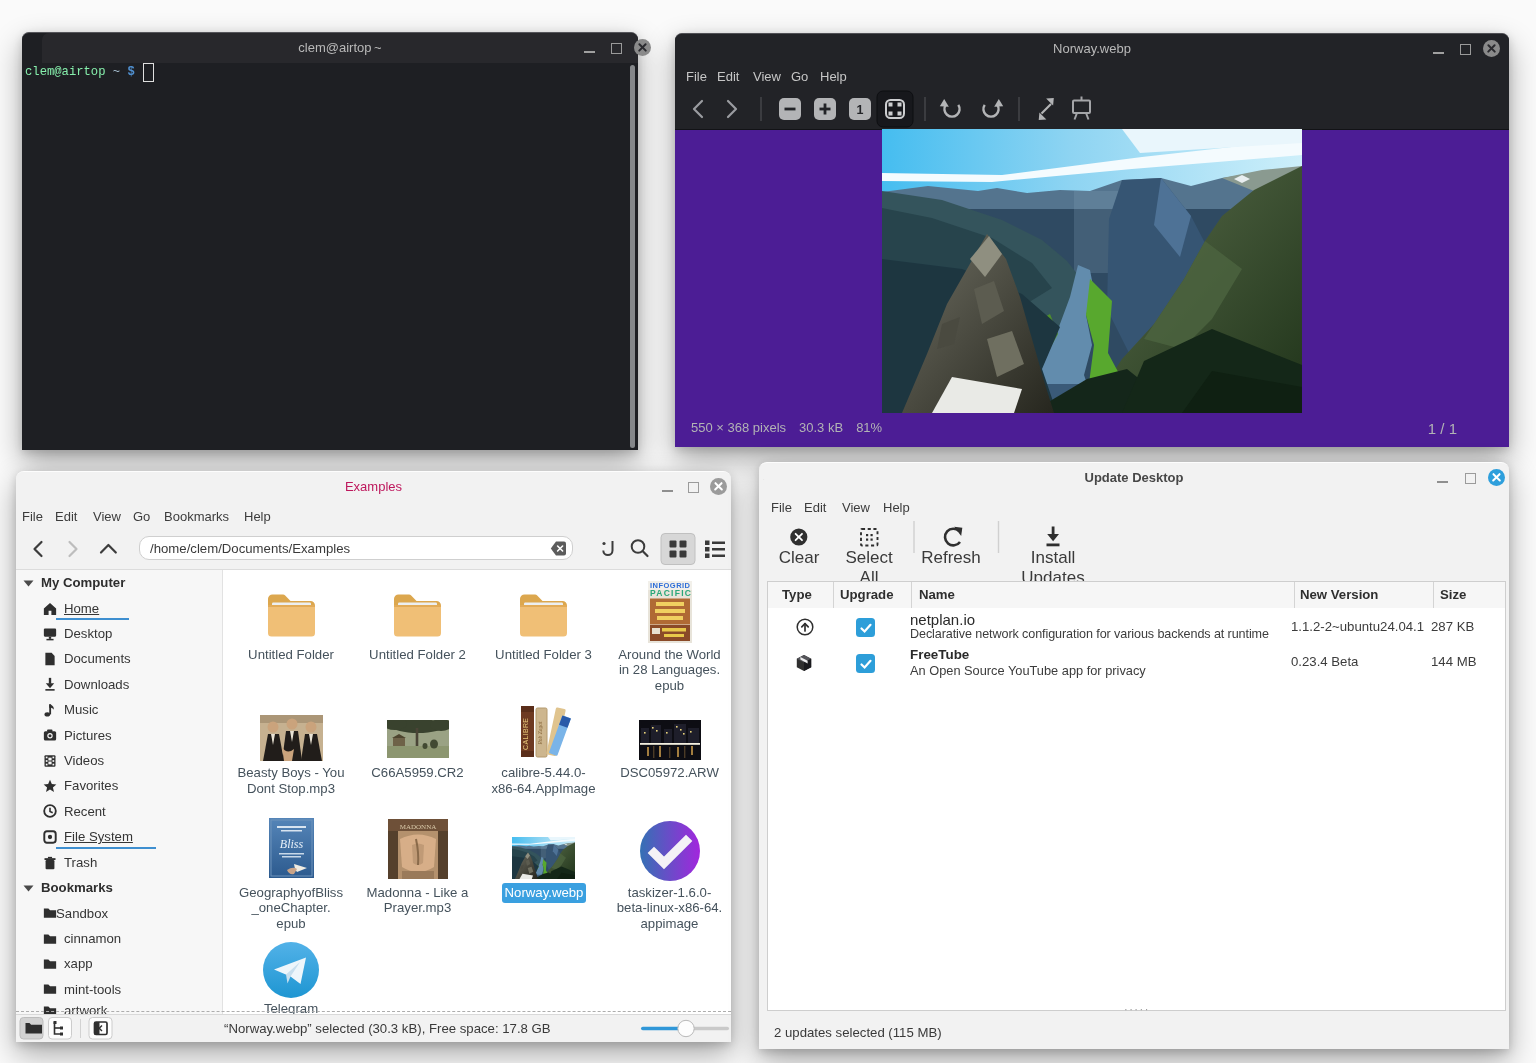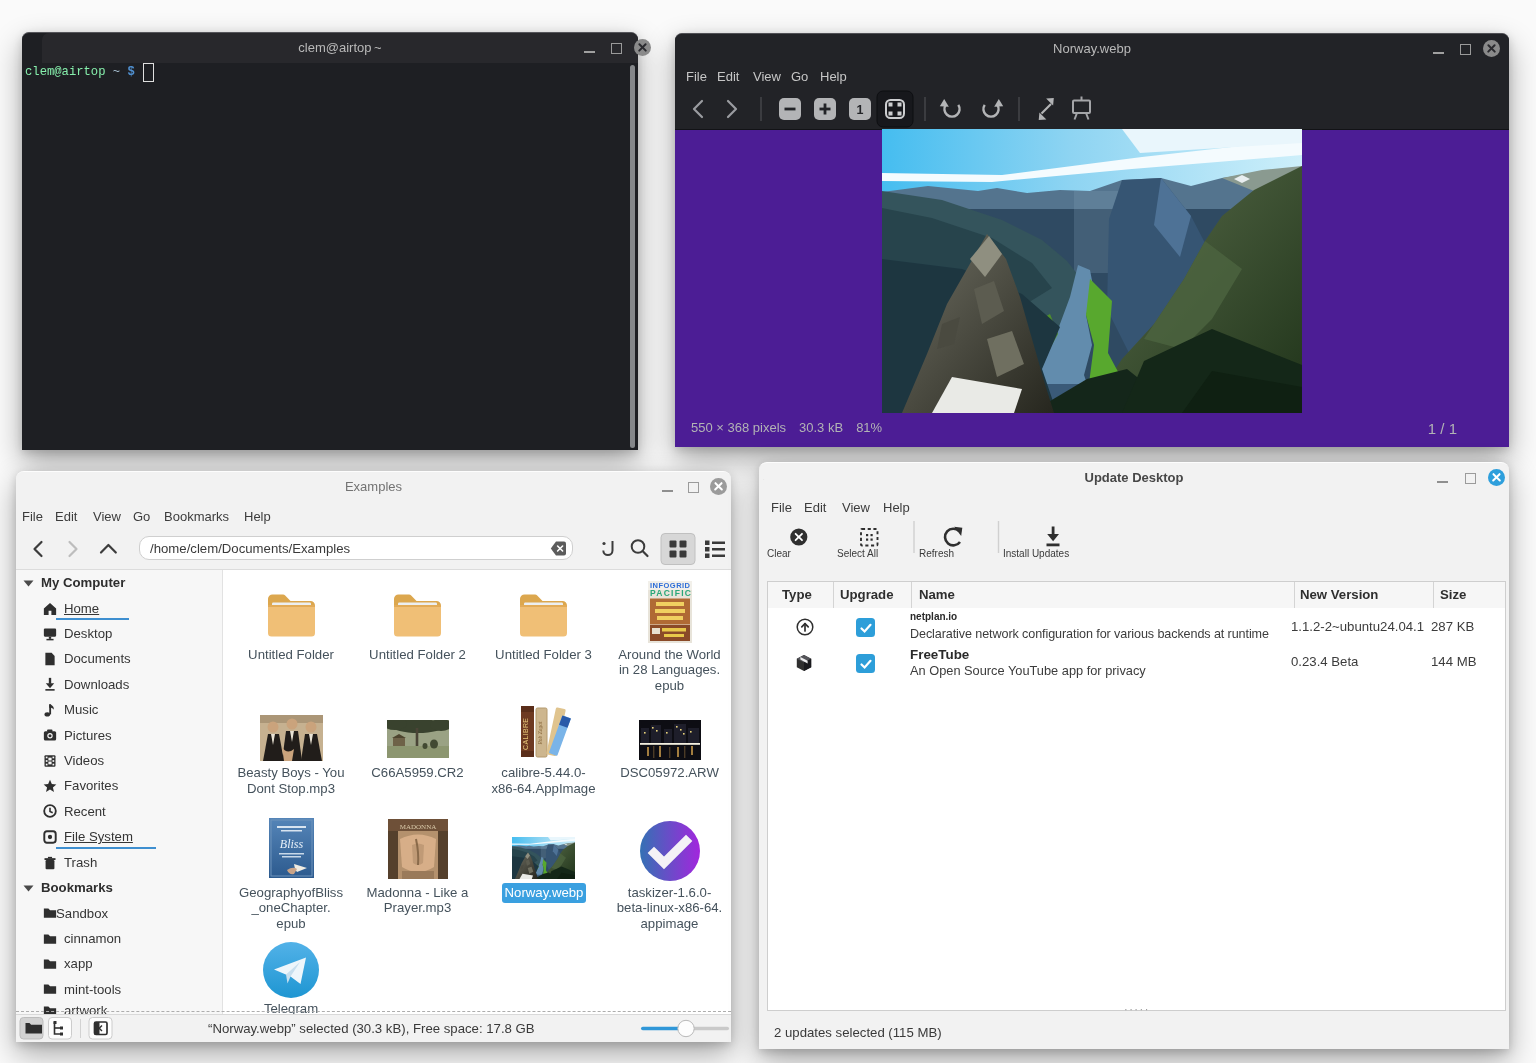--- a/index.html
+++ b/index.html
@@ -204,7 +204,7 @@
 
 <div class="win lw" id="nemo">
   <div class="chrome">
-    <div class="ltitle" style="font-weight:normal;color:#737373">Examples</div>
+    <div class="ltitle" style="font-weight:normal;color:#be185d">Examples</div>
     <div class="lwbtn-min" style="left:646px"></div>
     <div class="lwbtn-max" style="left:672px"></div>
     <div class="lwbtn-close" style="left:694px;background:#9b9b9b">

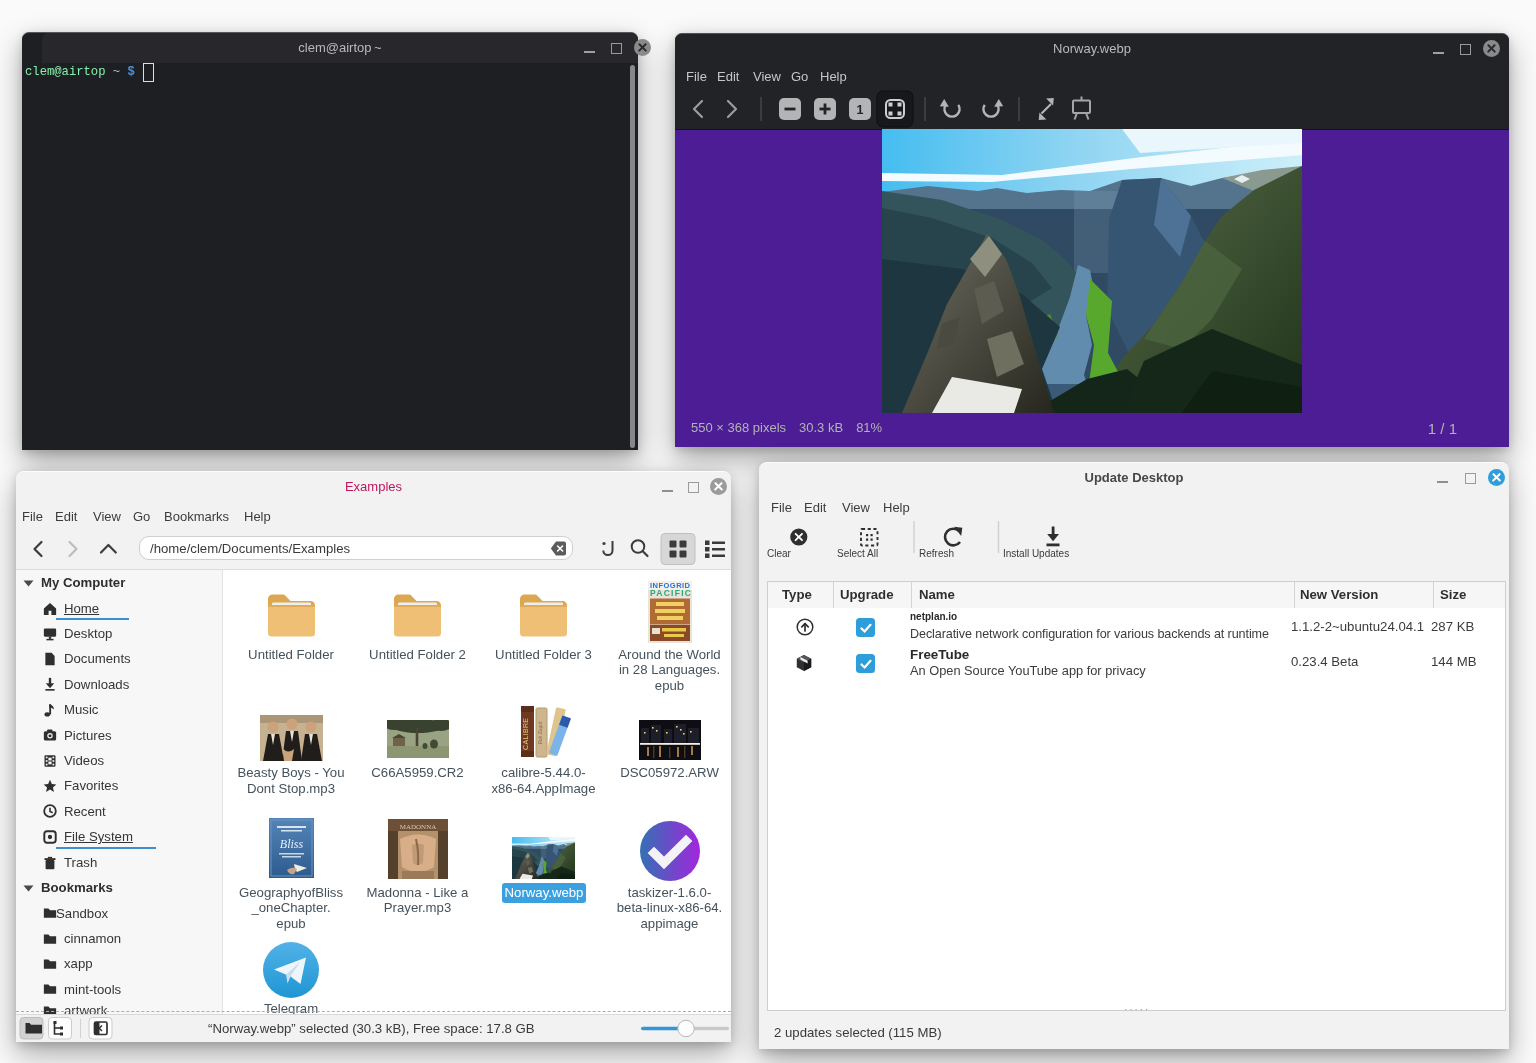--- a/index.html
+++ b/index.html
@@ -53,7 +53,7 @@
   #upd .thead{position:absolute;left:0;top:0;right:0;height:26px;background:#f6f6f6;border-bottom:1px solid #d4d4d4}
   #upd .thead span{position:absolute;top:5px;font-weight:bold;color:#2f2f2f;font-size:13.2px}
   #upd .colsep{position:absolute;top:0;width:1px;height:26px;background:#d4d4d4}
-  .toollabel{position:absolute;font-size:10px;color:#3a3a3a;}
+  .toollabel{position:absolute;font-size:17px;color:#3a3a3a;text-align:center}
   .checkbox{position:absolute;width:19px;height:19px;background:#2d9ed9;border-radius:3.5px}
   .checkbox svg{position:absolute;left:2.5px;top:2.5px}
 </style></head>

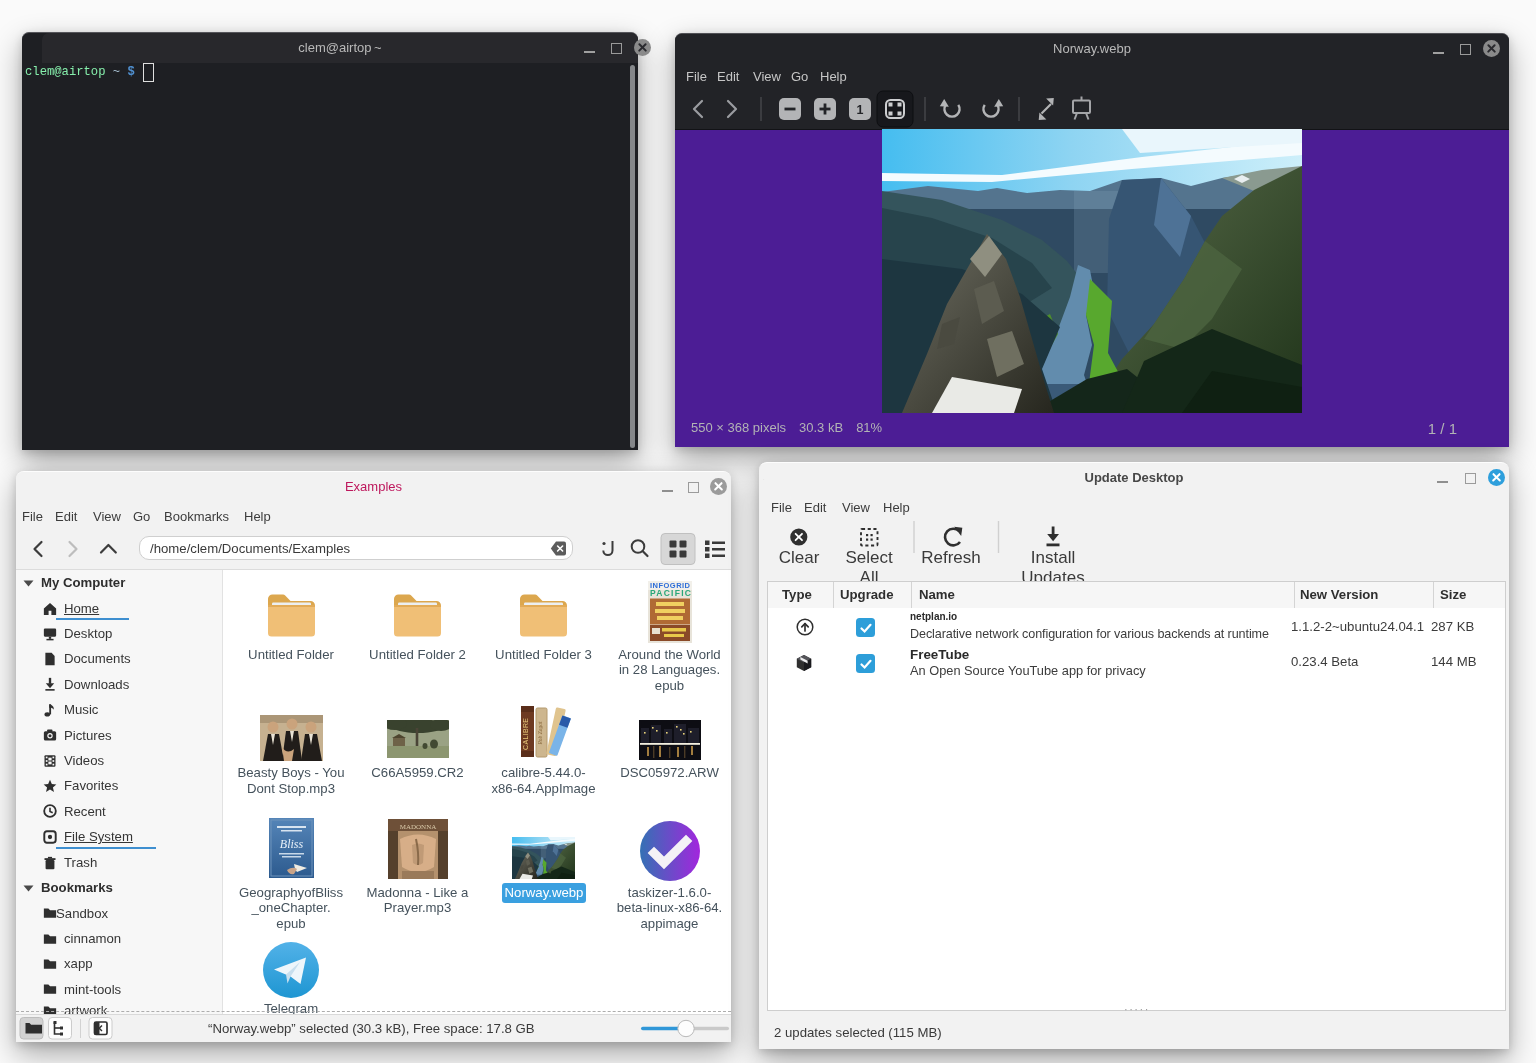--- a/index.html
+++ b/index.html
@@ -618,7 +618,7 @@
             <path d="M2.5,7.5 L5.6,10.5 L11.5,3.8" fill="none" stroke="#fff" stroke-width="2.2" stroke-linecap="round"></path>
           </svg>
         </div>
-      <div class="abs" style="left:142px;top:3px;font-size:10px;font-weight:bold;color:#2a2a2a">netplan.io</div>
+      <div class="abs" style="left:142px;top:3px;font-size:15px;font-weight:normal;color:#2a2a2a">netplan.io</div>
       <div class="abs" style="left:142px;top:19px;font-size:12.6px;letter-spacing:-0.1px;color:#3c3c3c">Declarative network configuration for various backends at runtime</div>
       <div class="abs" style="left:523px;top:11px;font-size:13.2px;color:#3c3c3c">1.1.2-2~ubuntu24.04.1</div>
       <div class="abs" style="left:663px;top:11px;font-size:13.2px;color:#3c3c3c">287 KB</div>

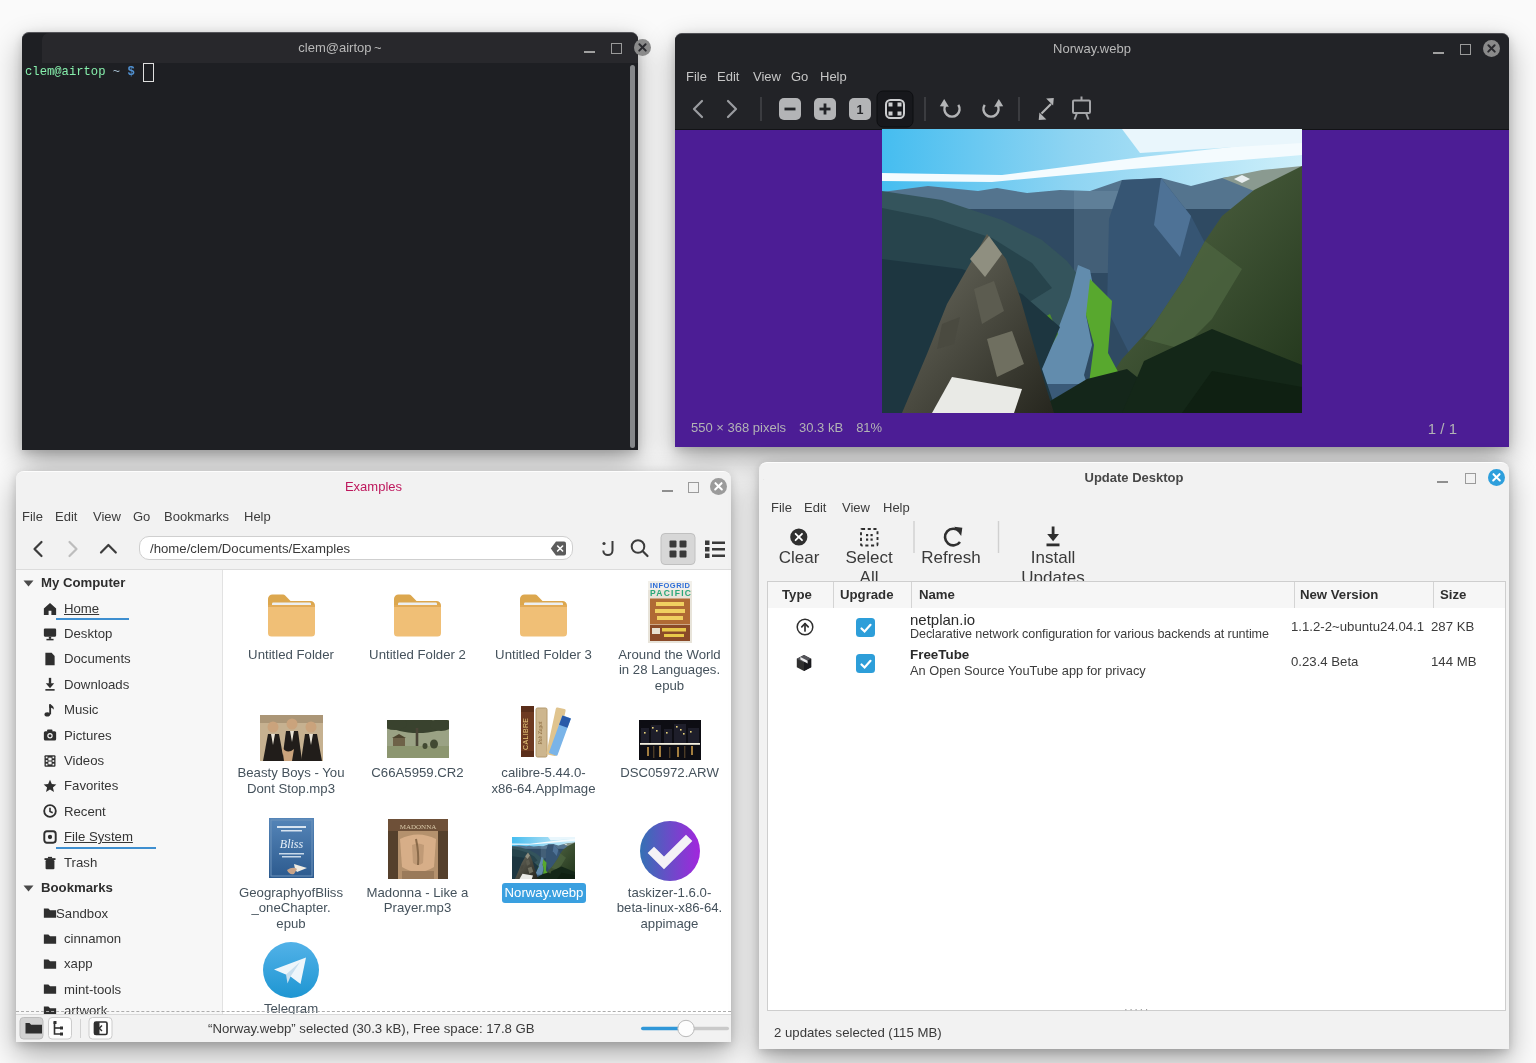--- a/index.html
+++ b/index.html
@@ -548,7 +548,7 @@
       <rect x="670" y="11.7" width="43" height="3.6" rx="1.8" fill="#c9c9c9"></rect>
       <circle cx="670" cy="13.5" r="8.2" fill="#fdfdfd" stroke="#b9b9b9"></circle>
     </svg>
-    <div class="abs" style="left:192px;top:0;height:27px;line-height:27px;font-size:13.2px;color:#3a3a3a">“Norway.webp” selected (30.3 kB), Free space: 17.8 GB</div>
+    <div class="abs" style="left:208px;top:0;height:27px;line-height:27px;font-size:13.2px;color:#3a3a3a">“Norway.webp” selected (30.3 kB), Free space: 17.8 GB</div>
   </div>
 </div>
 

